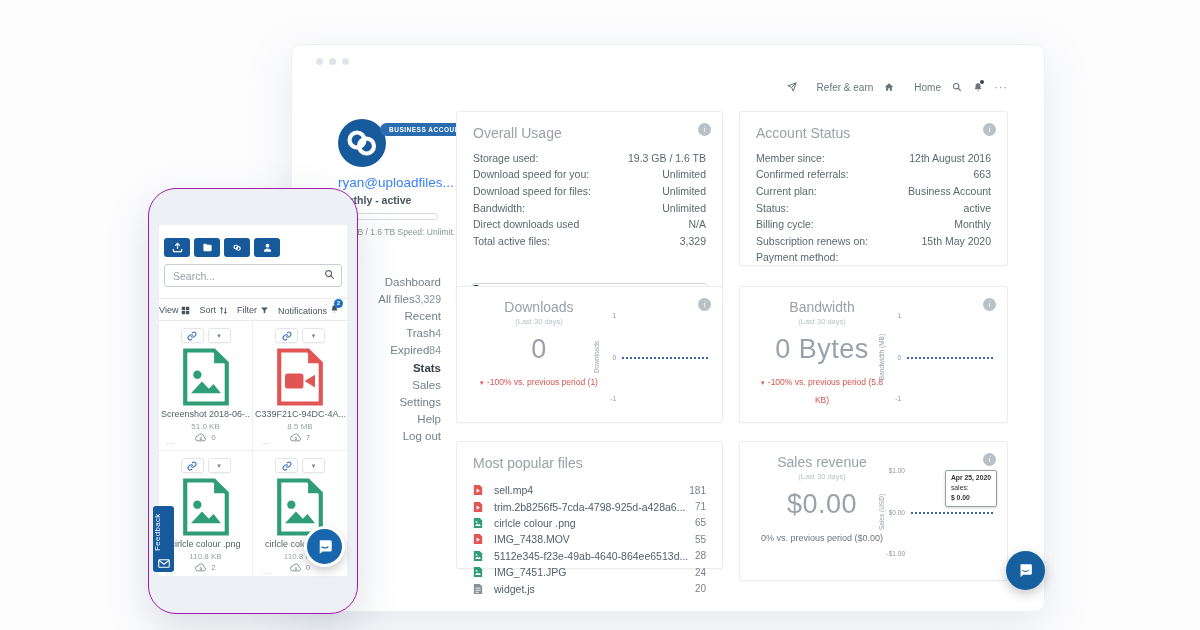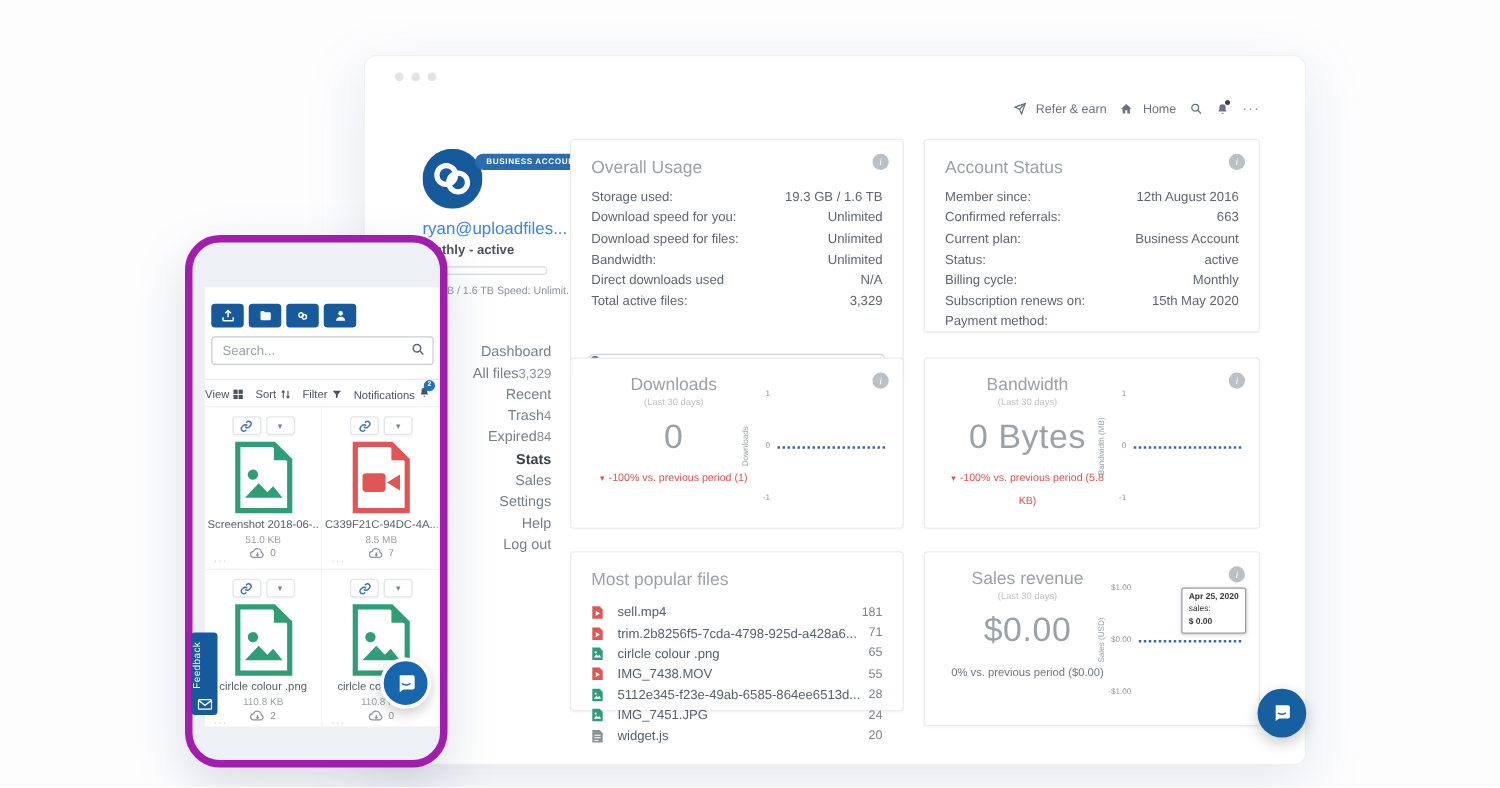--- a/index.html
+++ b/index.html
@@ -15,7 +15,7 @@
 
   .topnav{position:absolute;top:36px;right:36px;display:flex;align-items:center;gap:11px;
           font-size:10px;color:#6b747d}
-  .nav-item{display:flex;align-items:center;gap:8px;cursor:pointer}
+  .nav-item{display:flex;align-items:center;gap:20px;cursor:pointer}
   .topnav svg{display:block}
   .bellwrap{position:relative;display:inline-block}
   .navdot{position:absolute;right:-1px;top:-2px;width:4px;height:4px;border-radius:50%;background:#3b444c}

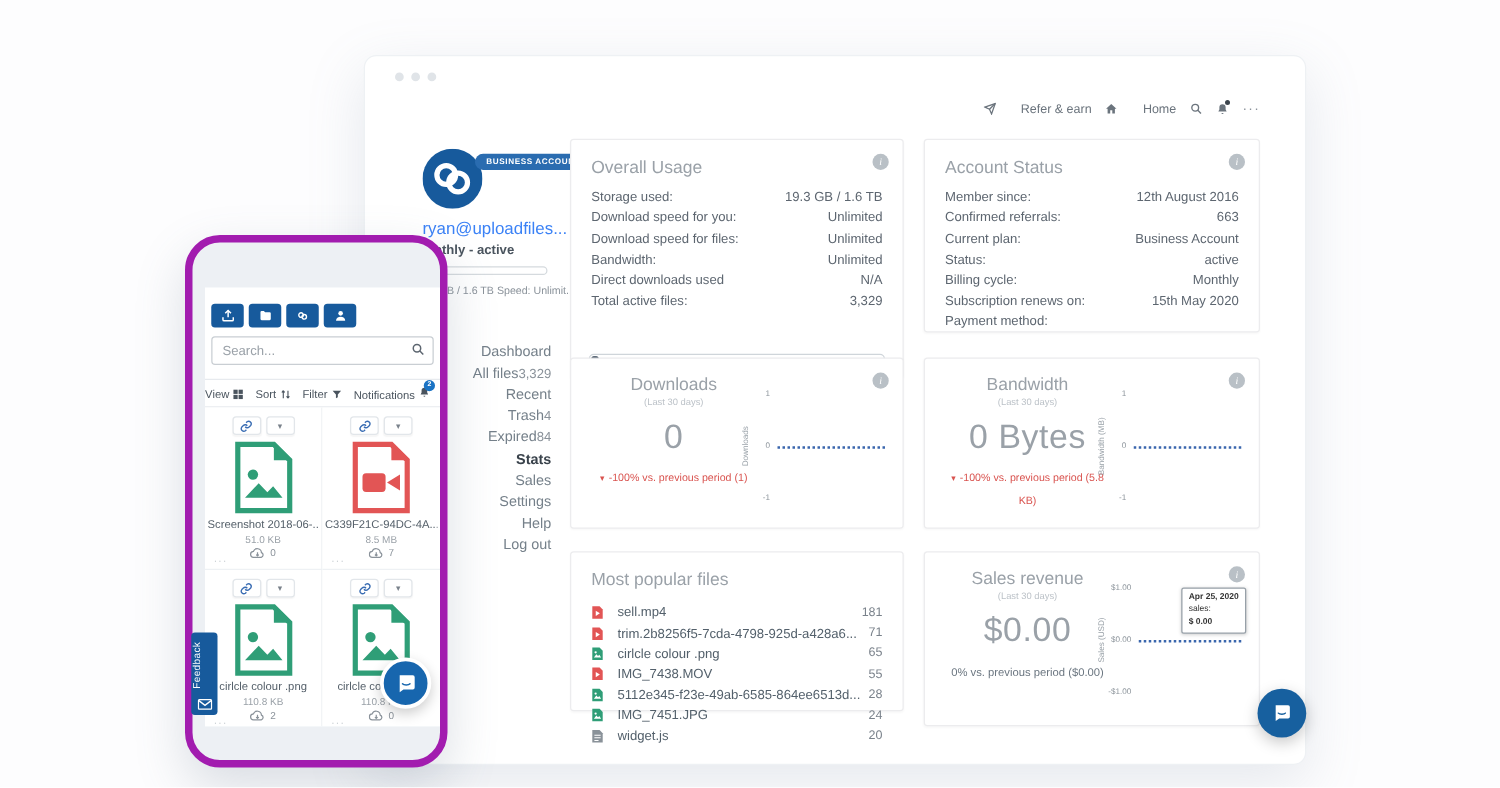--- a/index.html
+++ b/index.html
@@ -86,7 +86,7 @@
 
   
   .phone{position:absolute;left:148px;top:188px;width:210px;height:426px;background:#edf0f4;
-         border:6px solid #a21caf;border-radius:28px;box-shadow:0 16px 40px rgba(90,110,130,.22);z-index:5}
+         border:1px solid #a21caf;border-radius:28px;box-shadow:0 16px 40px rgba(90,110,130,.22);z-index:5}
   .screen{position:absolute;left:10px;top:36px;width:188px;height:351px;background:#fff;overflow:hidden}
   .pbtns{position:absolute;left:5px;top:13px;display:flex;gap:4px}
   .pbtn{width:26px;height:19px;background:#175a9c;border:none;border-radius:3px;display:flex;

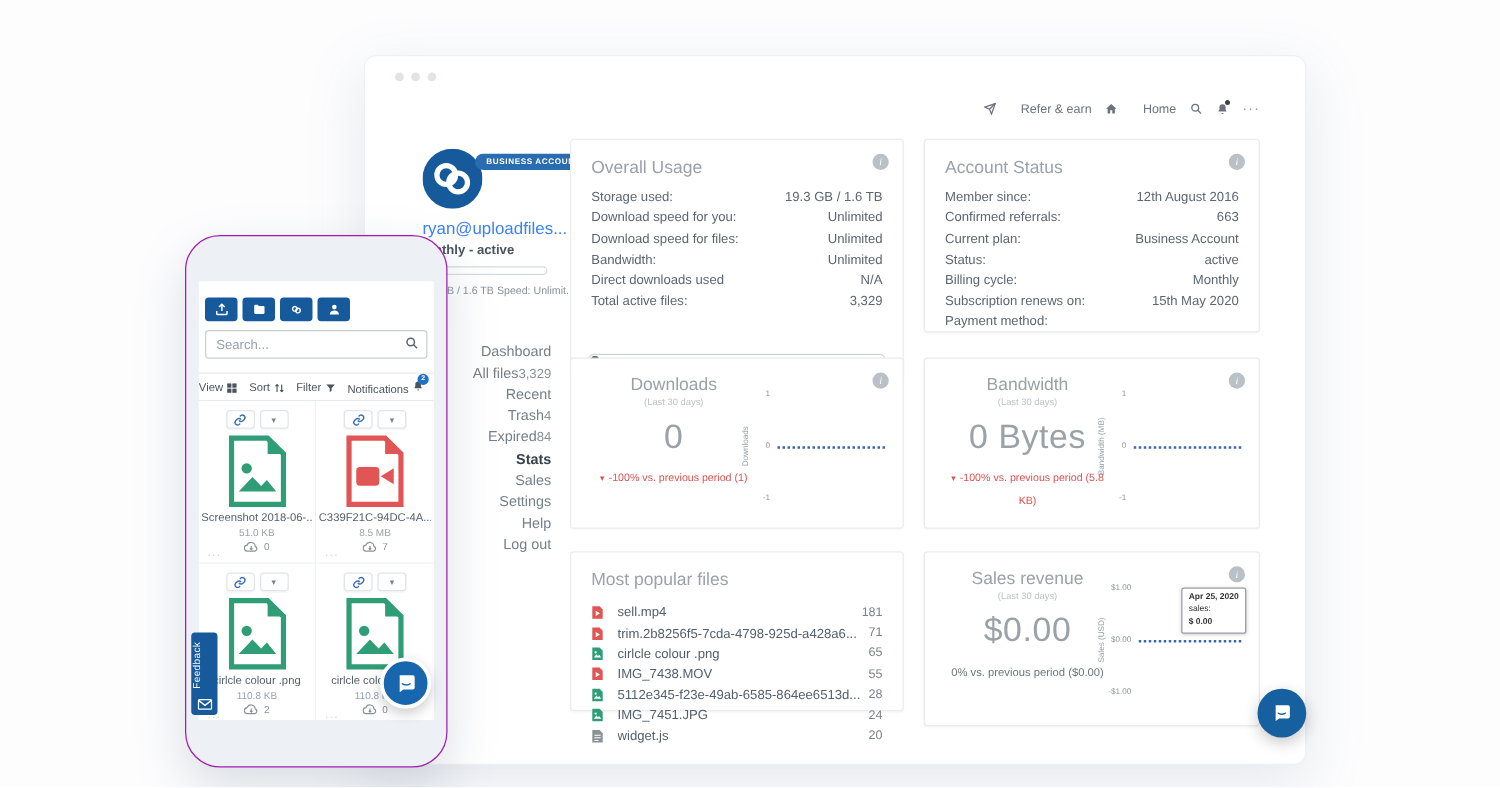--- a/index.html
+++ b/index.html
@@ -371,7 +371,7 @@
               <circle cx="4.2" cy="5.6" r="1.1" fill="#fff"></circle>
               <path d="M2.5 10.5l2.4-3 1.6 1.7 1.2-1.3 1.8 2.6z" fill="#fff"></path>
             </svg>
-          <span class="fname">5112e345-f23e-49ab-6585-864ee6513d...</span>
+          <span class="fname">5112e345-f23e-49ab-4640-864ee6513d...</span>
             <span class="fcount">28</span>
         </div>
         <div class="frow">

